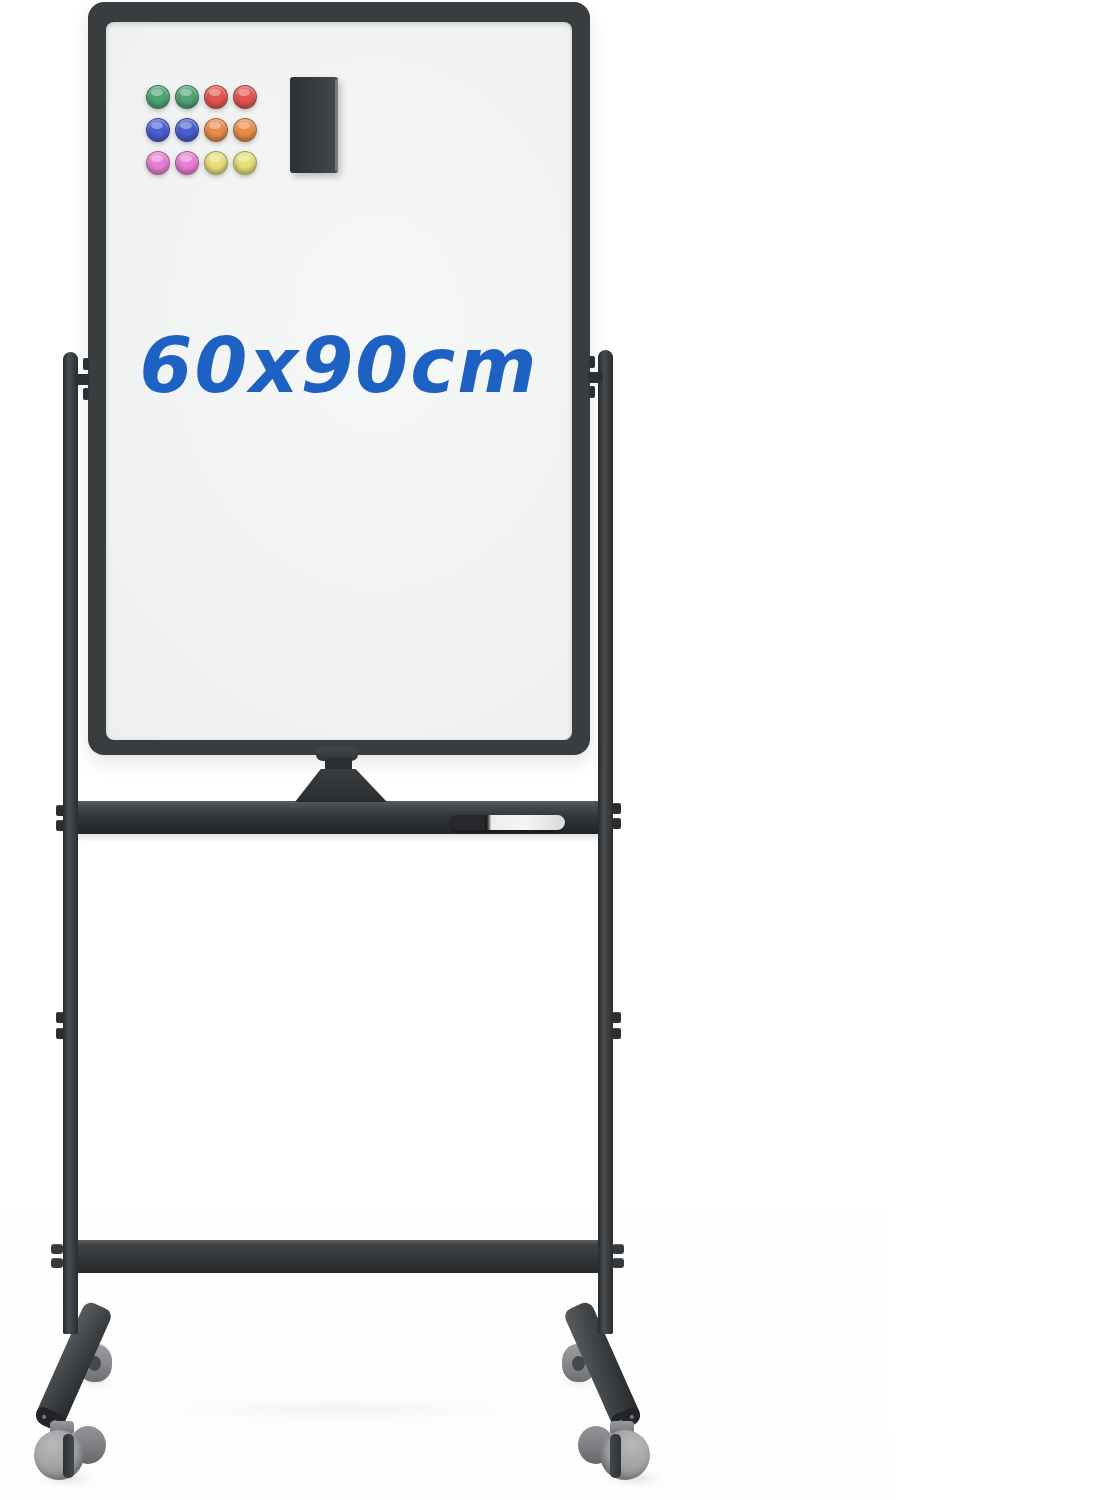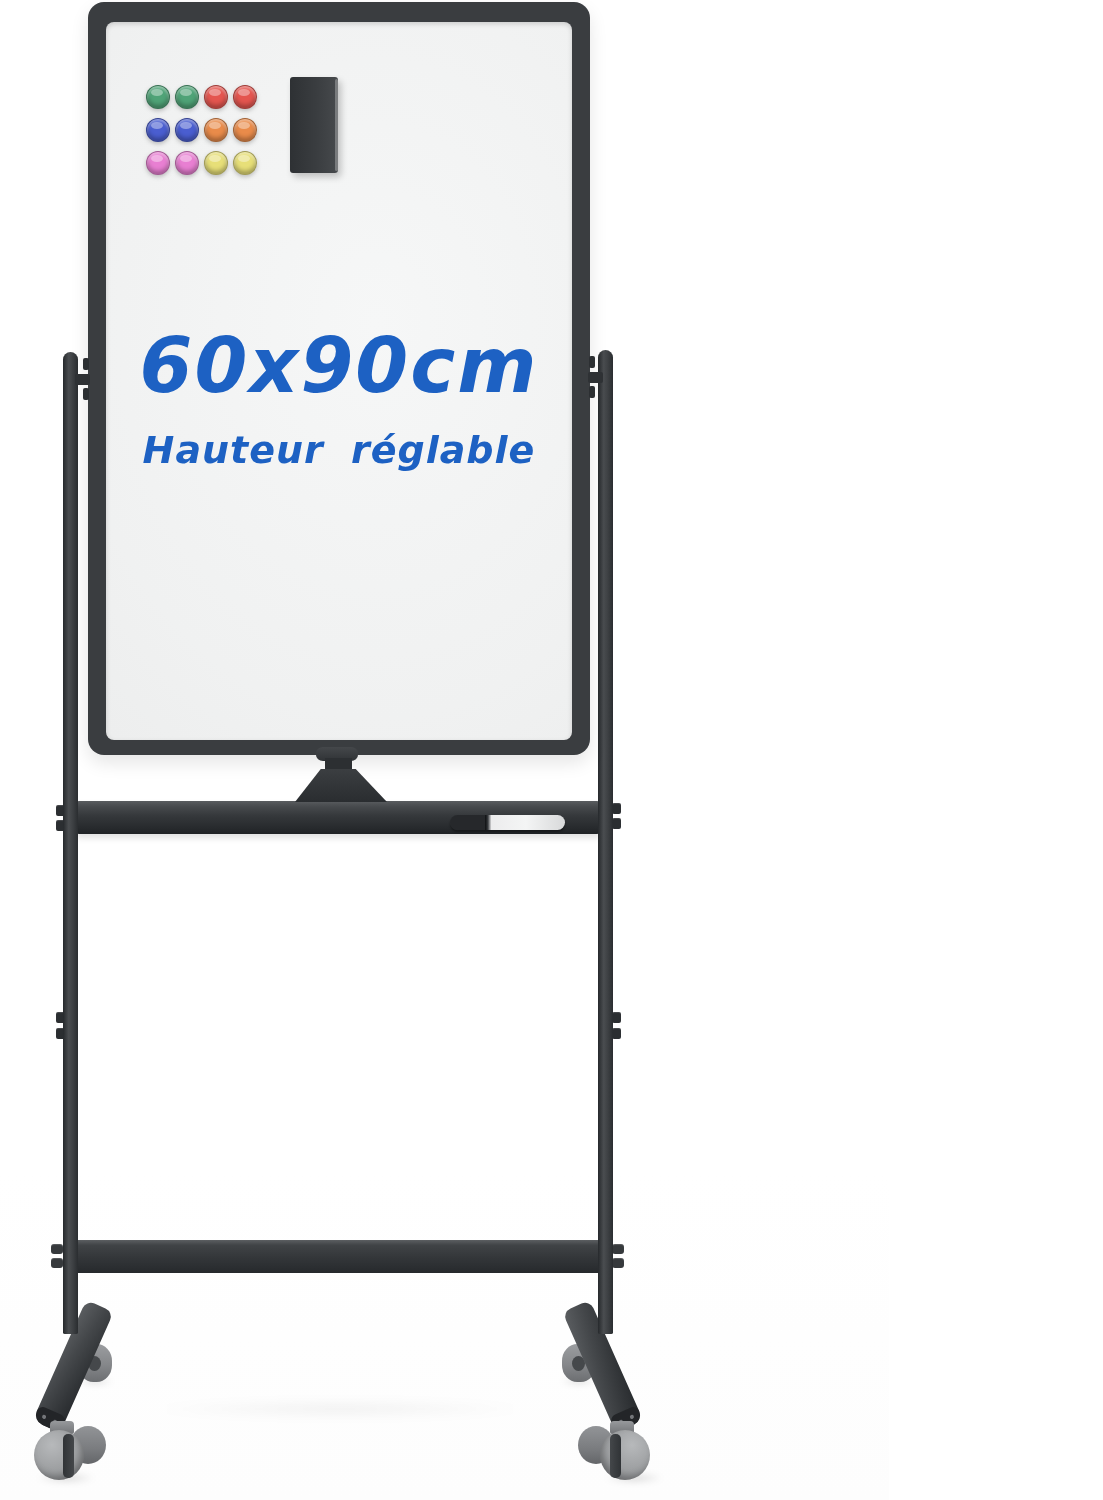--- a/index.html
+++ b/index.html
@@ -194,7 +194,6 @@
   <div class="abs eraser"></div>
 
   <div class="abs blue-note size-label">60x90cm</div>
-  <div class="abs blue-note subtitle">Hauteur réglable</div>
 
   <div class="abs frame-nub fn-l1"></div>
   <div class="abs frame-nub fn-l2"></div>

